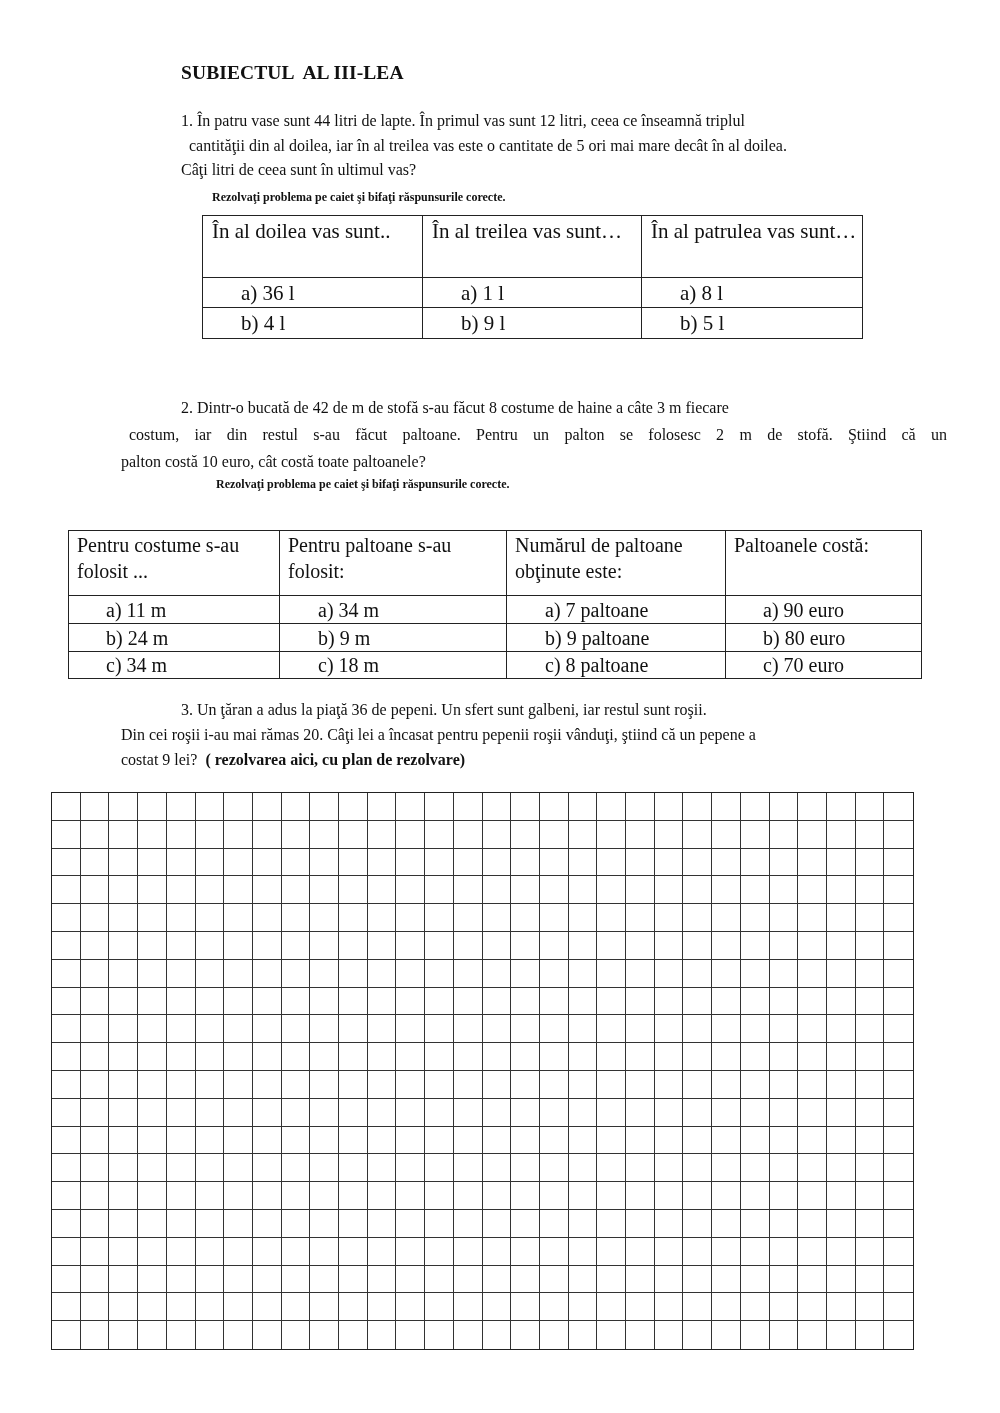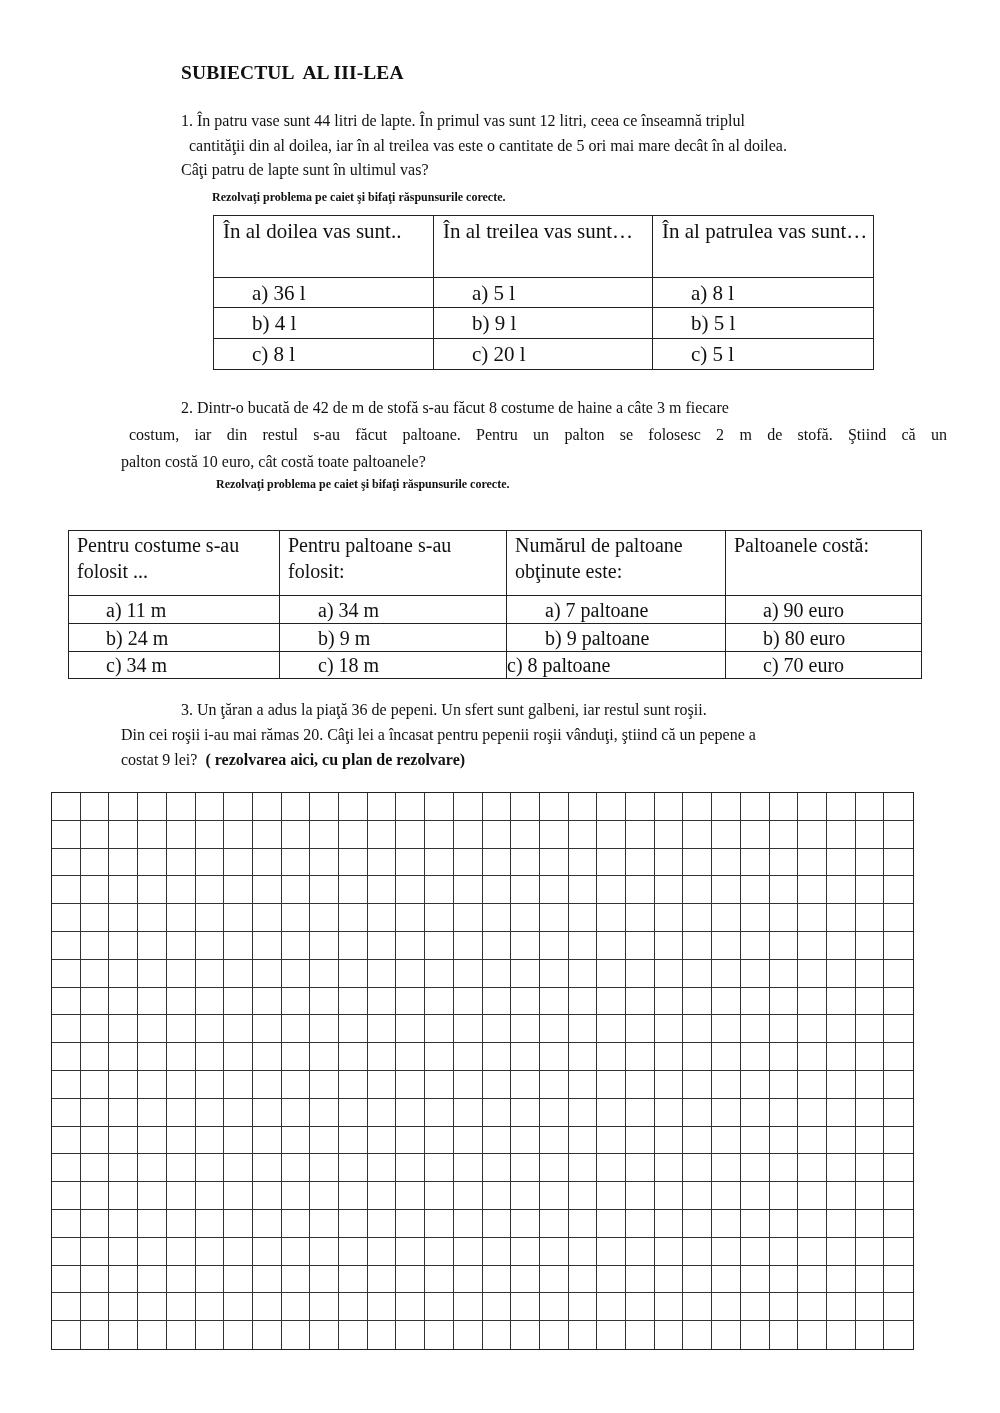--- a/index.html
+++ b/index.html
@@ -48,7 +48,7 @@
 <div>
   <div class="abs para" style="left:181px; top:109px;">1.   În patru vase sunt 44 litri de lapte. În primul vas sunt 12 litri, ceea ce înseamnă triplul</div>
   <div class="abs para" style="left:189px; top:134px;">cantităţii din al doilea, iar în al treilea vas este o cantitate de 5 ori mai mare decât în al doilea.</div>
-  <div class="abs para" style="left:181px; top:158px;">Câţi patru de lapte sunt în ultimul vas?</div>
+  <div class="abs para" style="left:181px; top:158px;">Câţi litri de ceea sunt în ultimul vas?</div>
   <div class="abs instr" style="left:212px; top:190px;">Rezolvaţi problema pe caiet şi bifaţi răspunsurile corecte.</div>
 
   <table class="opts" id="t1">

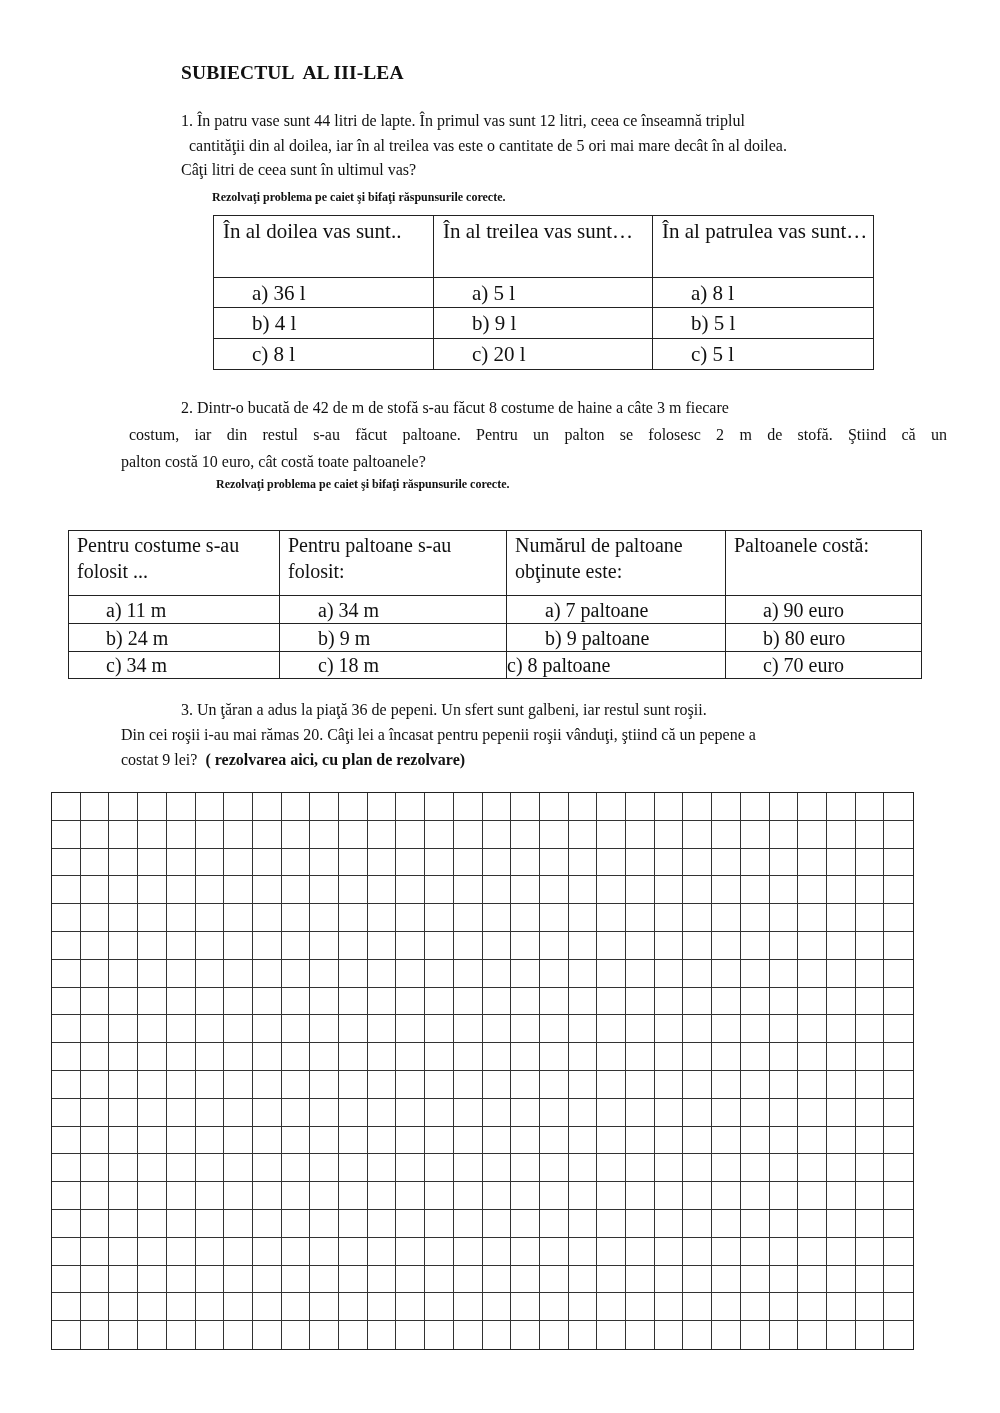--- a/index.html
+++ b/index.html
@@ -25,7 +25,7 @@
   table.opts td.hdr { padding: 2px 0 0 9px; }
   table.opts td.opt { vertical-align: middle; }
 
-  #t1 { left: 213px; top: 215px; width: 660px; }
+  #t1 { left: 202px; top: 215px; width: 660px; }
   #t1 td.opt { padding-left: 38px; font-size: 21px; }
   #t2 { left: 68px; top: 530px; width: 853px; }
   #t2 td.hdr { font-size: 20px; line-height: 26px; padding: 1px 0 0 8px; }

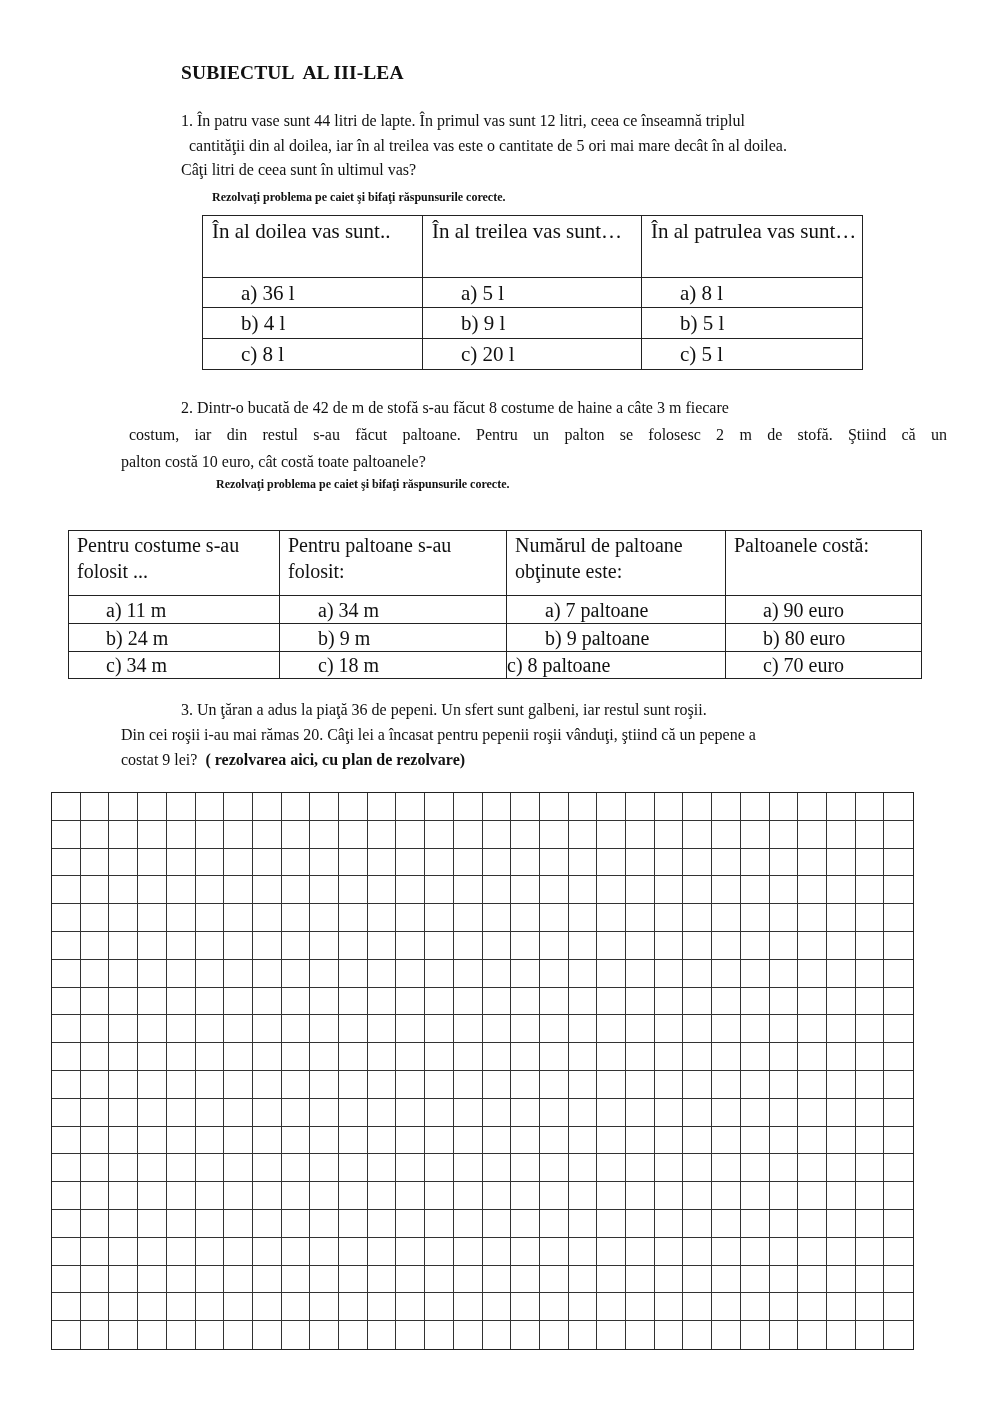--- a/index.html
+++ b/index.html
@@ -65,7 +65,7 @@
     </tr>
     <tr style="height:30px">
       <td class="opt">a)  36 l</td>
-      <td class="opt">a)  5 l</td>
+      <td class="opt">a)  1 l</td>
       <td class="opt">a)  8 l</td>
     </tr>
     <tr style="height:31px">

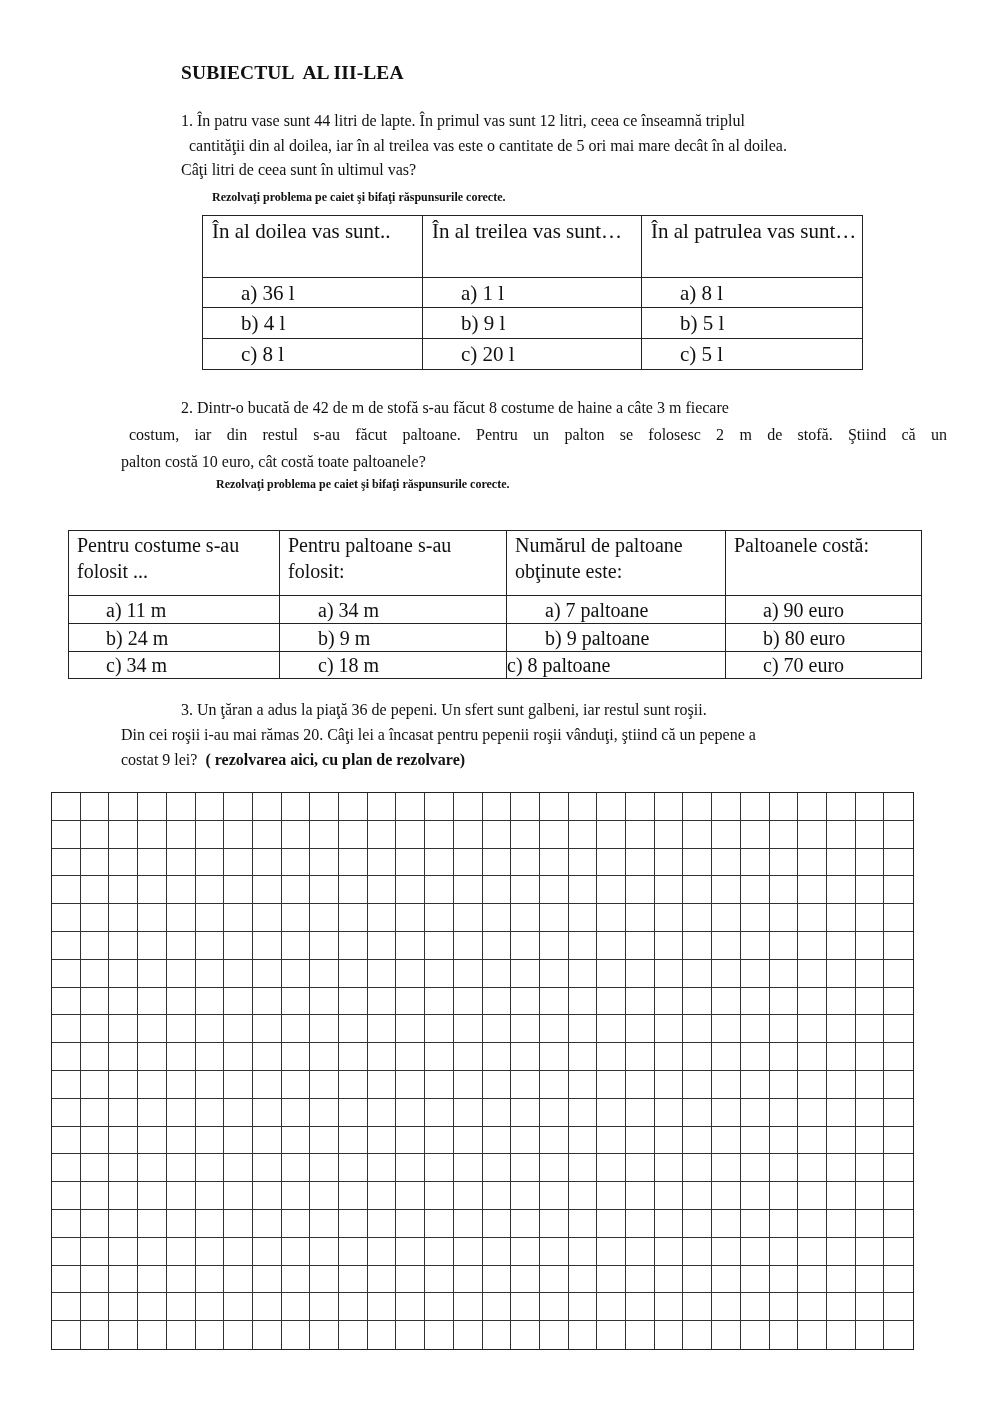--- a/index.html
+++ b/index.html
@@ -72,11 +72,6 @@
       <td class="opt">b)  4 l</td>
       <td class="opt">b)  9 l</td>
       <td class="opt">b)  5 l</td>
-    </tr>
-    <tr style="height:31px">
-      <td class="opt">c)  8 l</td>
-      <td class="opt">c)  20 l</td>
-      <td class="opt">c)  5 l</td>
     </tr>
   </tbody>
     </table>

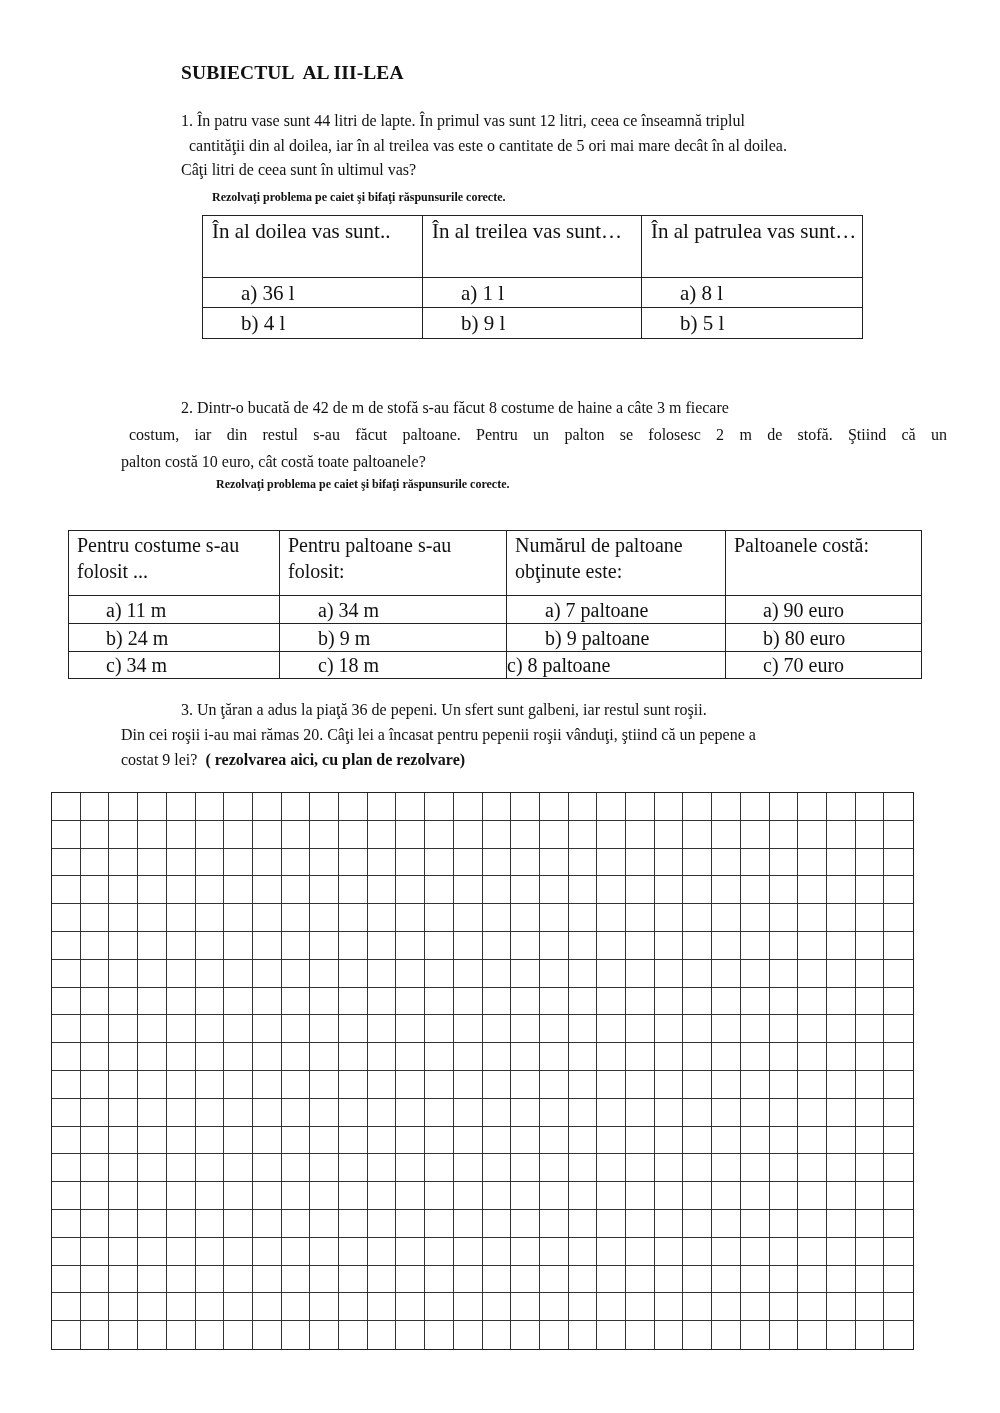--- a/index.html
+++ b/index.html
@@ -112,7 +112,7 @@
     <tr style="height:27px">
       <td class="opt" style="padding-left:37px">c)  34 m</td>
       <td class="opt" style="padding-left:38px">c)  18 m</td>
-      <td class="opt" style="">c)  8 paltoane</td>
+      <td class="opt" style="padding-left:38px">c)  8 paltoane</td>
       <td class="opt" style="padding-left:37px">c)  70 euro</td>
     </tr>
   </tbody>

